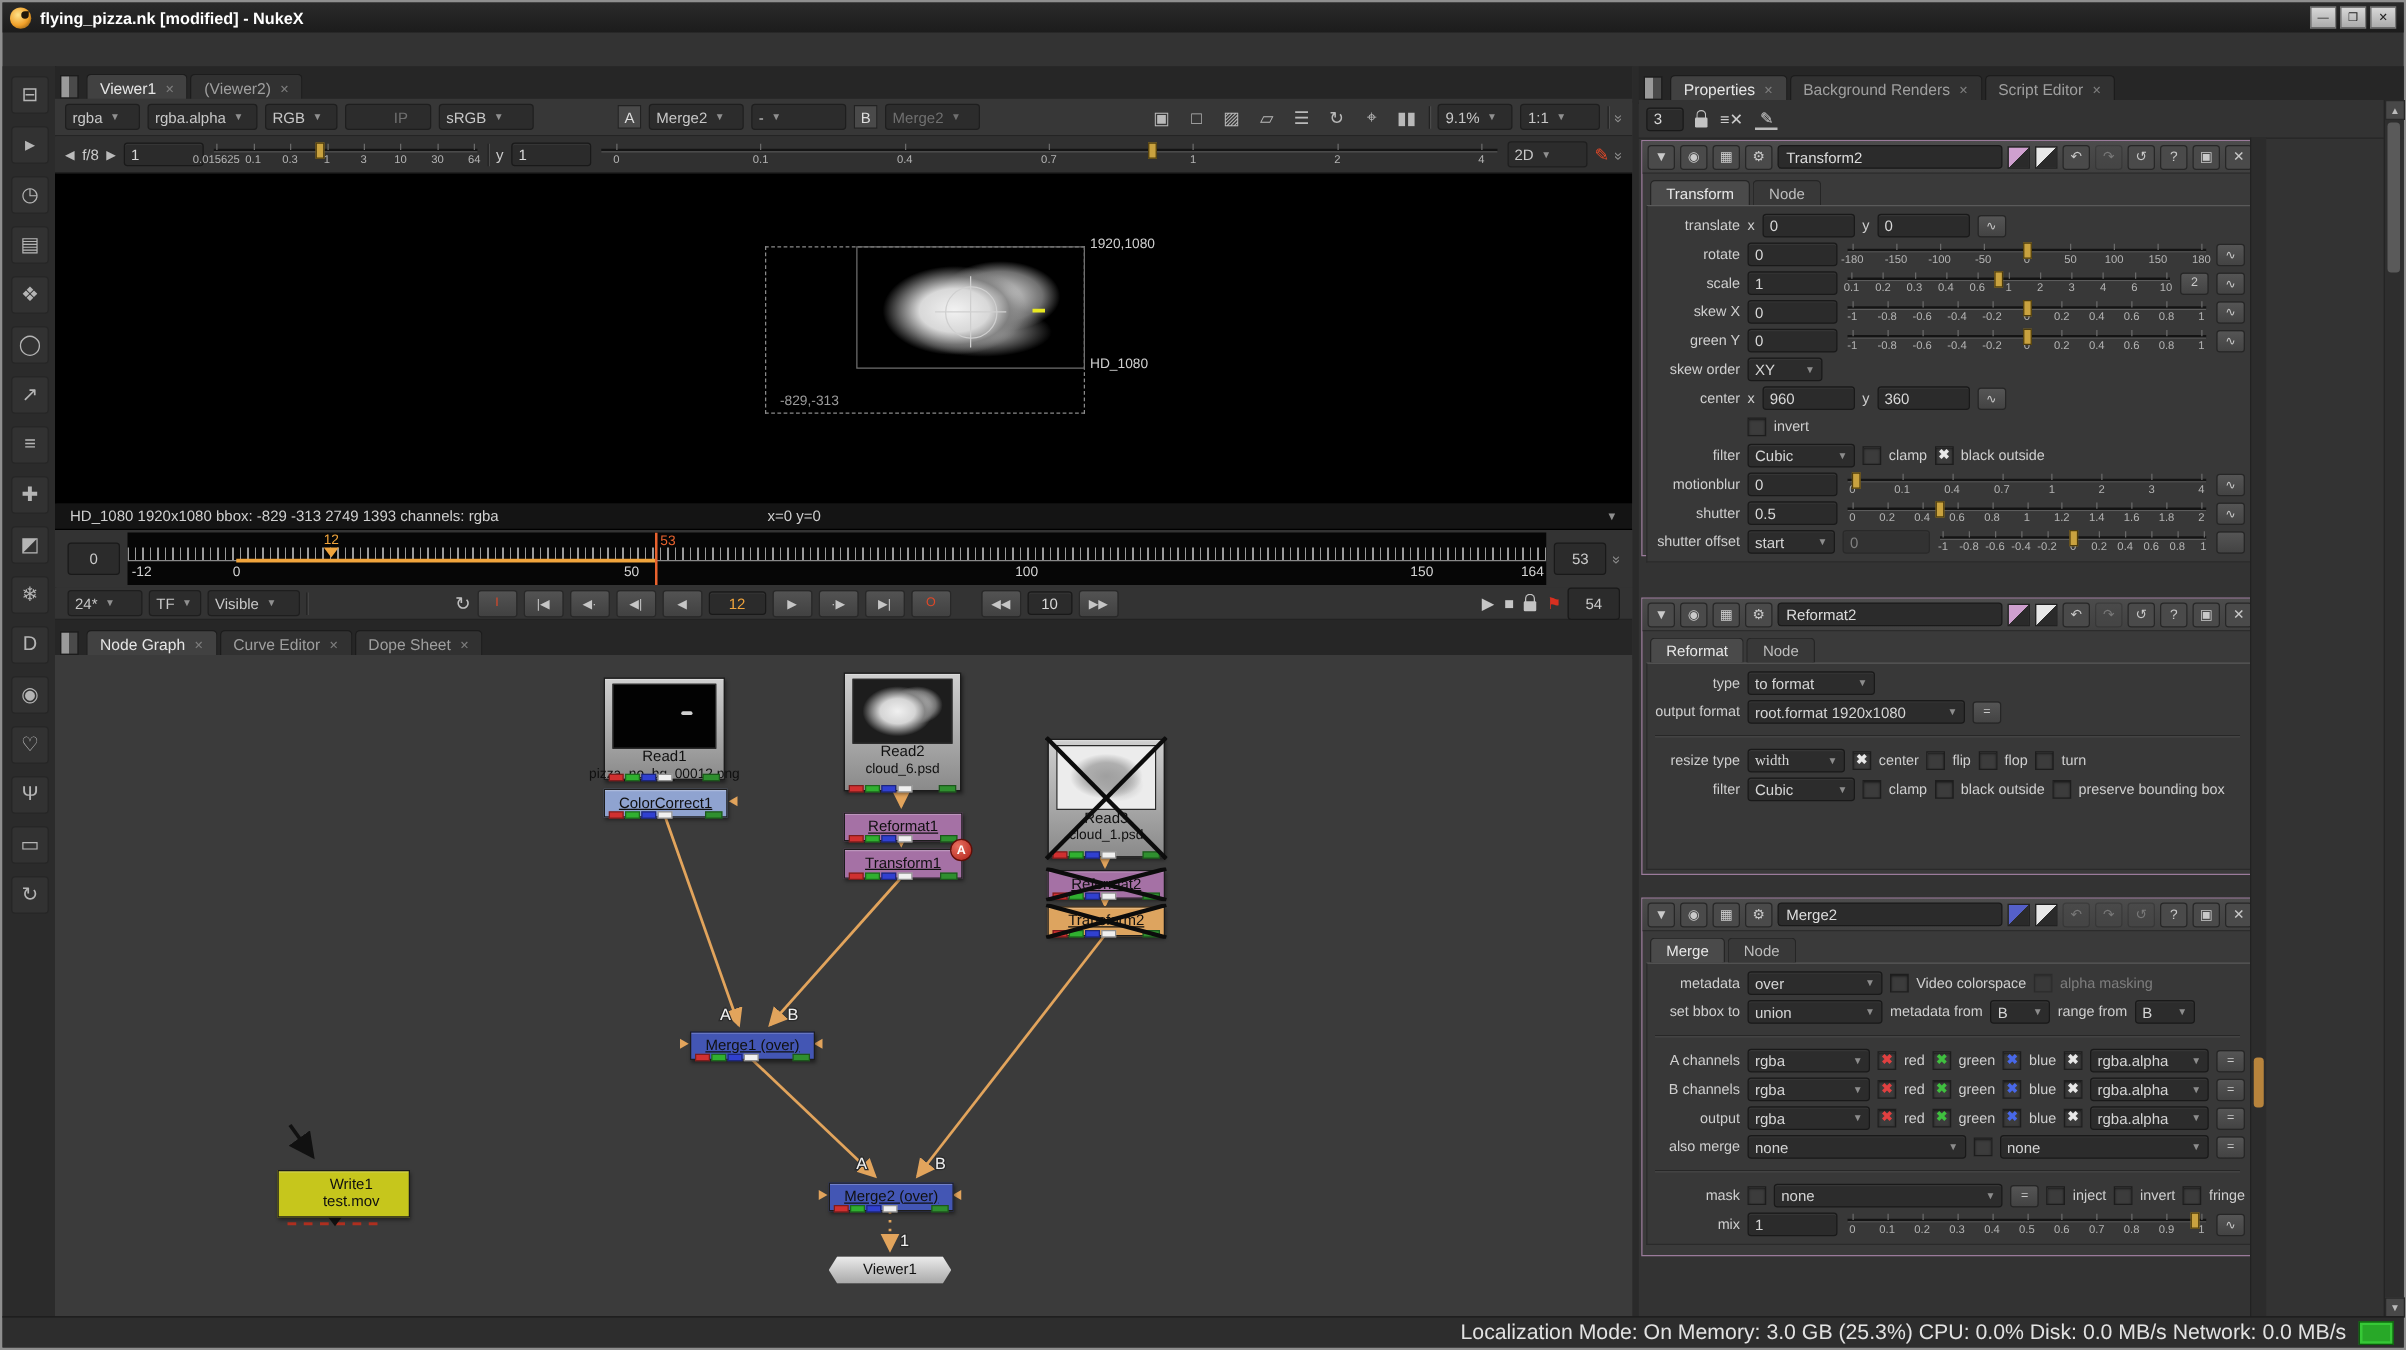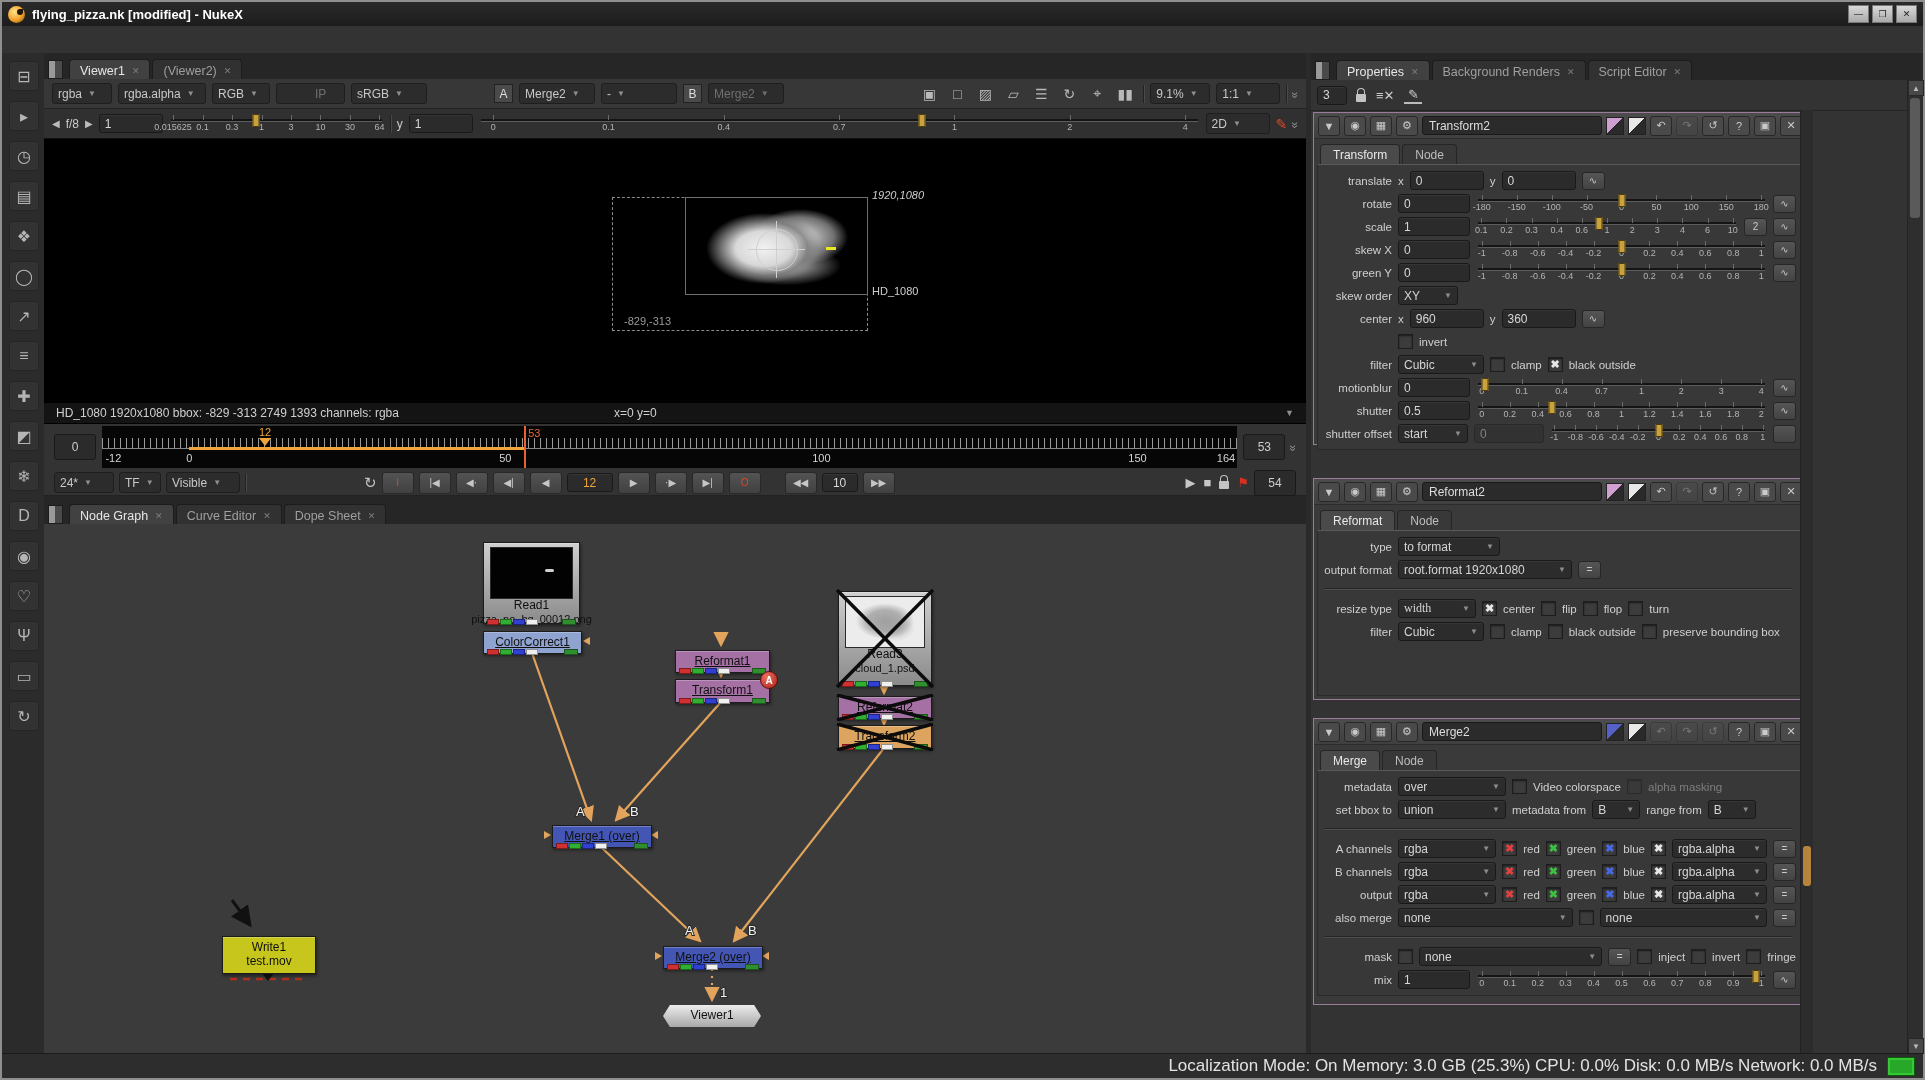--- a/index.html
+++ b/index.html
@@ -315,7 +315,7 @@
     <div id="xh" class="abs xline"></div>
     <div id="xv" class="abs xline"></div>
     <div id="yhandle" class="abs"></div>
-    <span class="ovlabel" style="left:828px;top:50px;font-style:italic;">1920,1080</span>
+    <span class="ovlabel" style="left:828px;top:50px;">1920,1080</span>
     <span class="ovlabel" style="left:828px;top:146px;">HD_1080</span>
     <span class="ovlabel" style="left:580px;top:176px;color:#9a9a9a;">-829,-313</span>
   </div>

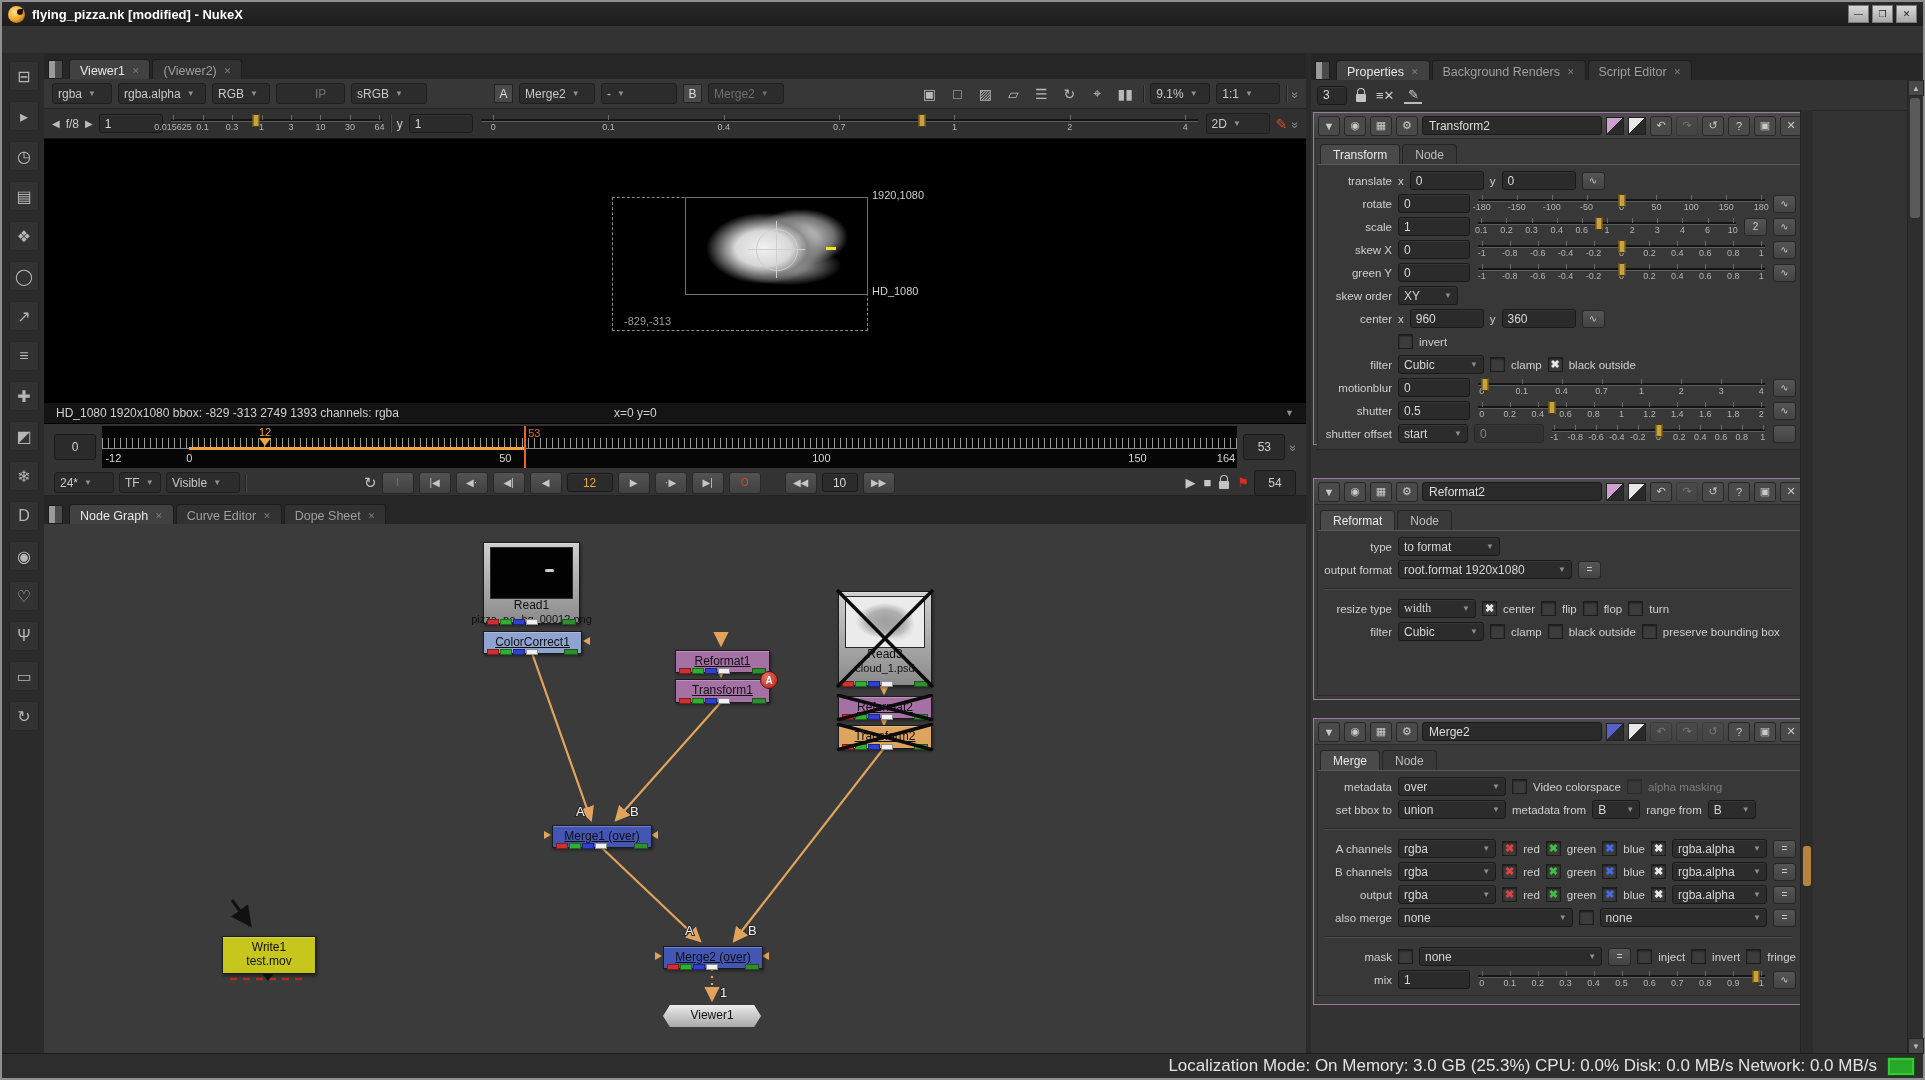--- a/index.html
+++ b/index.html
@@ -462,6 +462,18 @@
         </div>
         <div class="rstripe"></div>
       </div>
+      <div class="node read" style="left: 631px; top: 14px; width: 92px; height: 93px;">
+        <div class="thumb thumb-cloud"></div>
+        <div class="nlabel">Read2</div>
+        <div class="nlabel" style="font-size: 11px;">cloud_6.psd</div>
+        <div class="stripes">
+          <i style="background: rgb(208, 48, 48);"></i>
+          <i style="background: rgb(48, 176, 48);"></i>
+          <i style="background: rgb(48, 64, 208);"></i>
+          <i style="background: rgb(240, 240, 240);"></i>
+        </div>
+        <div class="rstripe"></div>
+      </div>
       <div class="node op" style="left: 631px; top: 126px; width: 93px; height: 21px; background: rgb(165, 113, 165);">
         <div class="nlabel">Reformat1</div>
         <div class="stripes">

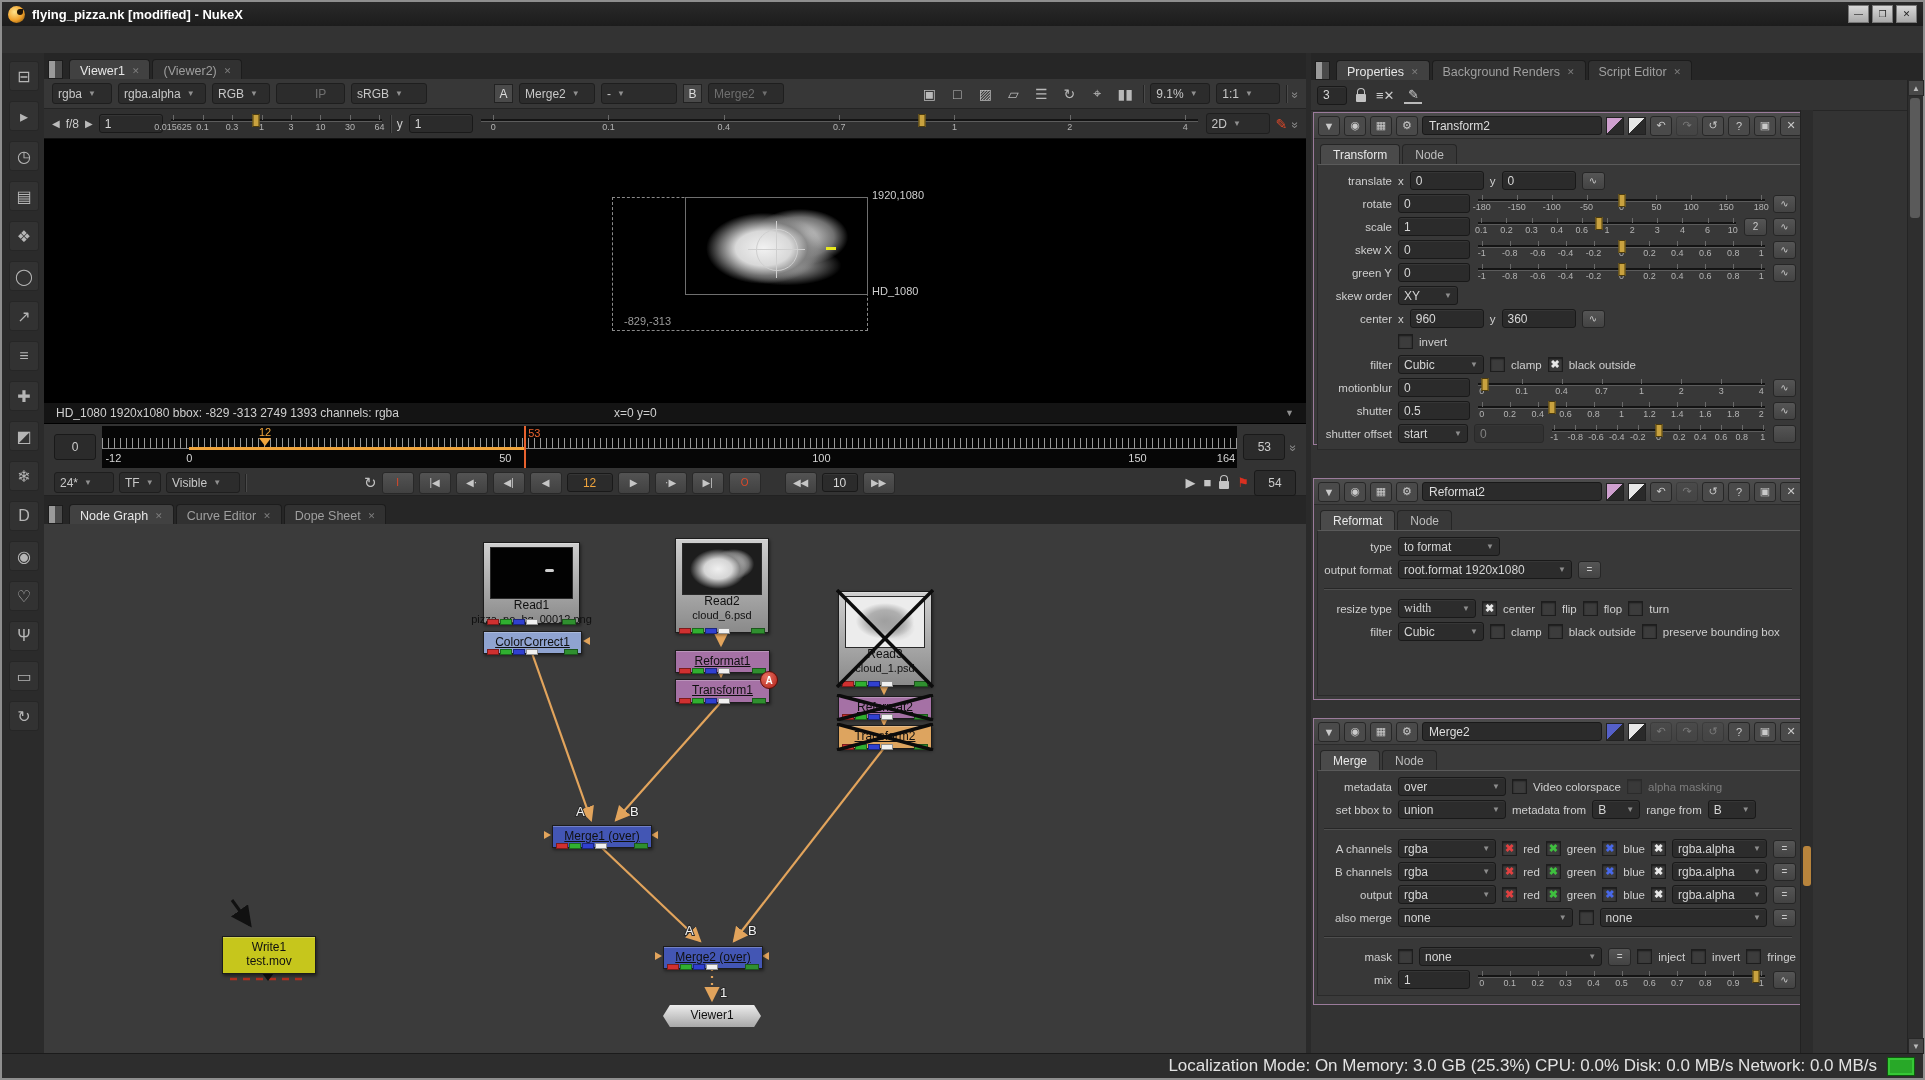--- a/index.html
+++ b/index.html
@@ -96,7 +96,7 @@
      radial-gradient(closest-side at 50% 48%,#9f9f9f,rgba(160,160,160,.8) 45%,rgba(236,236,236,0) 75%),
      radial-gradient(closest-side at 62% 62%,#b5b5b5,rgba(236,236,236,0) 70%);}
   .node.viewer{background:linear-gradient(#ececec,#a8a8a8);clip-path:polygon(7% 0,93% 0,100% 50%,93% 100%,7% 100%,0 50%);border:none;box-shadow:none;outline:1px solid #1c1c1c;}
-  .node.write{background:#c6c61c;flex-direction:column;}
+  .node.write{background:#c6c61c;flex-direction:column;padding-left:12px;}
   .stripes{position:absolute;left:3px;bottom:-2px;display:flex;gap:1px;}
   .stripes i{width:10px;height:4px;display:block;border:1px solid rgba(0,0,0,.4);}
   .rstripe{position:absolute;right:3px;bottom:-2px;width:12px;height:4px;background:#2f8f2f;border:1px solid rgba(0,0,0,.4);}

